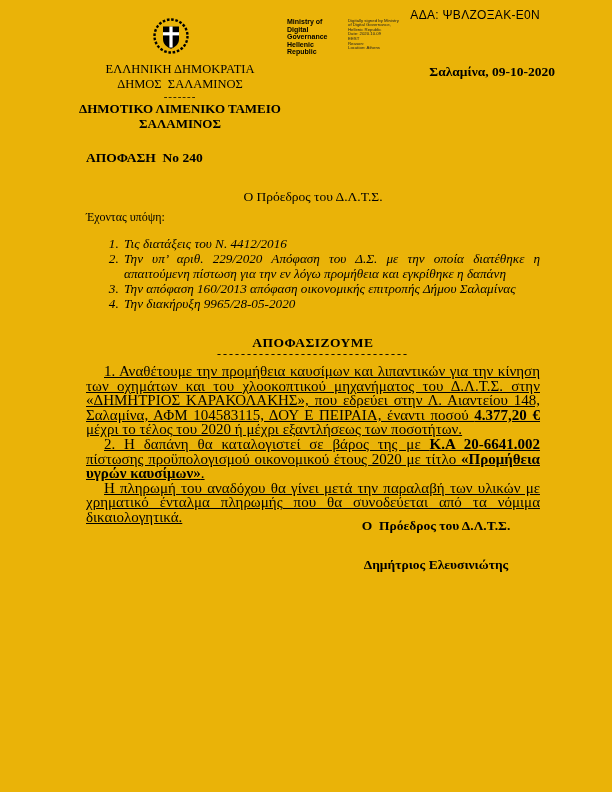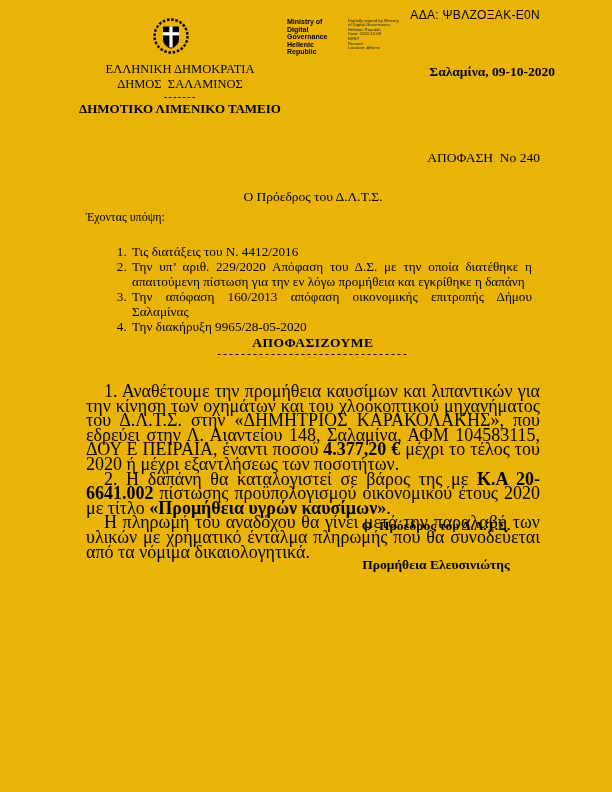--- a/index.html
+++ b/index.html
@@ -102,6 +102,7 @@
     <div class="ws-pre">ΔΗΜΟΣ  ΣΑΛΑΜΙΝΟΣ</div>
     <div class="sep">-------</div>
     <div class="org">ΔΗΜΟΤΙΚΟ ΛΙΜΕΝΙΚΟ ΤΑΜΕΙΟ</div>
+    <div class="org">ΣΑΛΑΜΙΝΟΣ</div>
   </div>
 
   <div class="abs date-line">Σαλαμίνα, 09-10-2020</div>

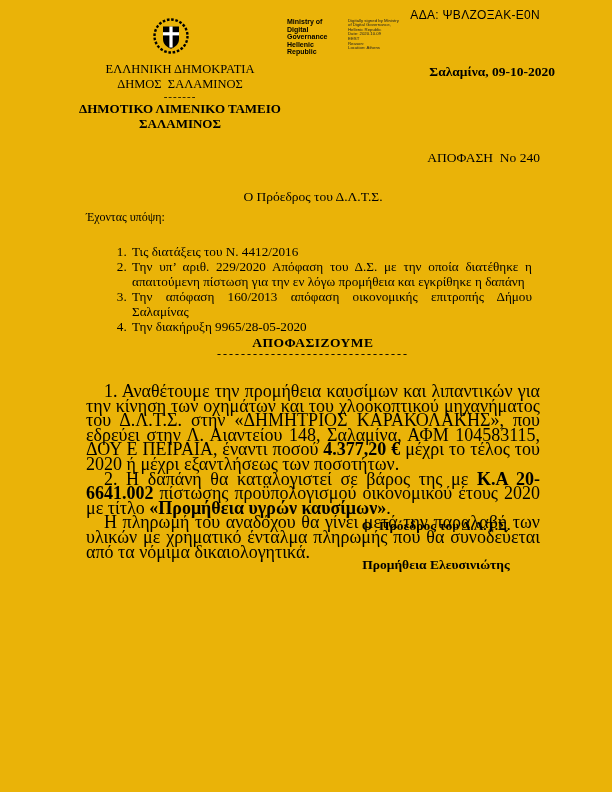--- a/index.html
+++ b/index.html
@@ -44,7 +44,7 @@
     font-weight:bold;font-size:13.5px;}
 
   .col{left:86px;width:454px;}
-  .decision-title{top:150px;text-align:right;font-weight:normal;font-size:13.5px;}
+  .decision-title{top:150px;text-align:left;font-weight:bold;font-size:13.5px;}
   .decision-subtitle{top:189px;text-align:center;font-size:13.5px;}
   .preamble{top:210px;font-size:12px;}
 

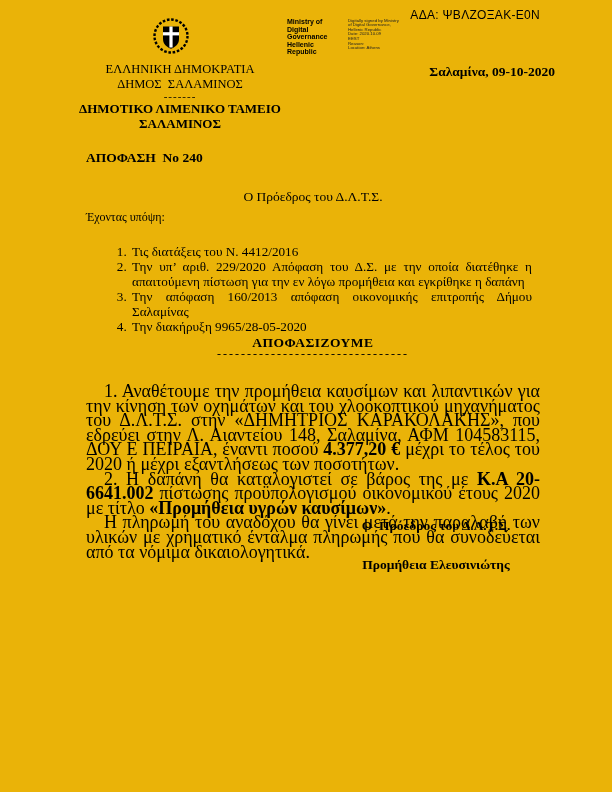--- a/index.html
+++ b/index.html
@@ -49,7 +49,7 @@
   .preamble{top:210px;font-size:12px;}
 
   .considerations{top:236px;font-size:13.2px;}
-  .considerations ol{margin:8px;padding-left:36px;}
+  .considerations ol{margin:0;padding-left:36px;font-style:italic;}
   .considerations li{line-height:15px;text-align:justify;padding-left:2px;}
 
   .verdict-heading{top:335px;text-align:center;font-weight:bold;

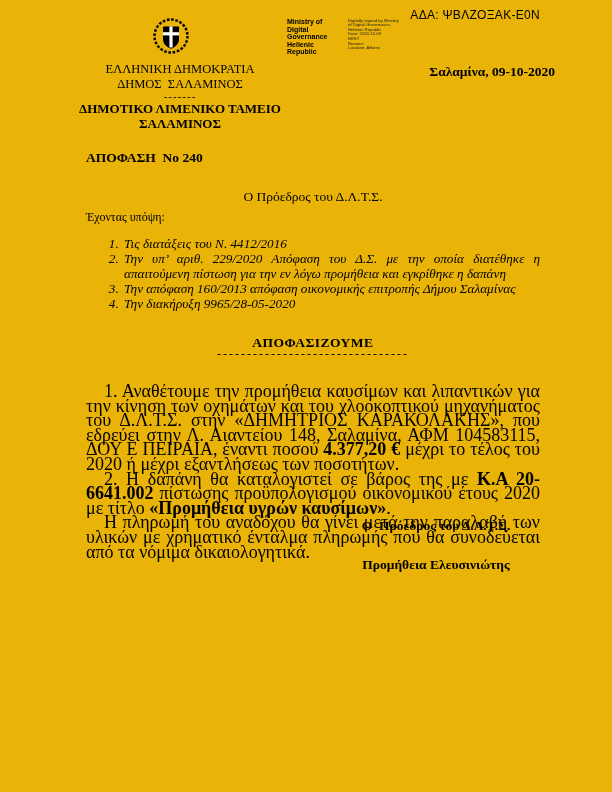--- a/index.html
+++ b/index.html
@@ -56,7 +56,7 @@
     font-size:13.5px;letter-spacing:.5px;}
   .verdict-sep{top:348px;text-align:center;font-size:12px;letter-spacing:2px;line-height:12px;}
 
-  .body-text{top:384px;font-size:18px;line-height:14.6px;text-align:justify;}
+  .body-text{top:364px;font-size:15px;line-height:14.6px;text-align:justify;text-decoration:underline;}
   .body-text p{margin:0;text-indent:18px;}
   .body-text b{font-weight:bold;}
 

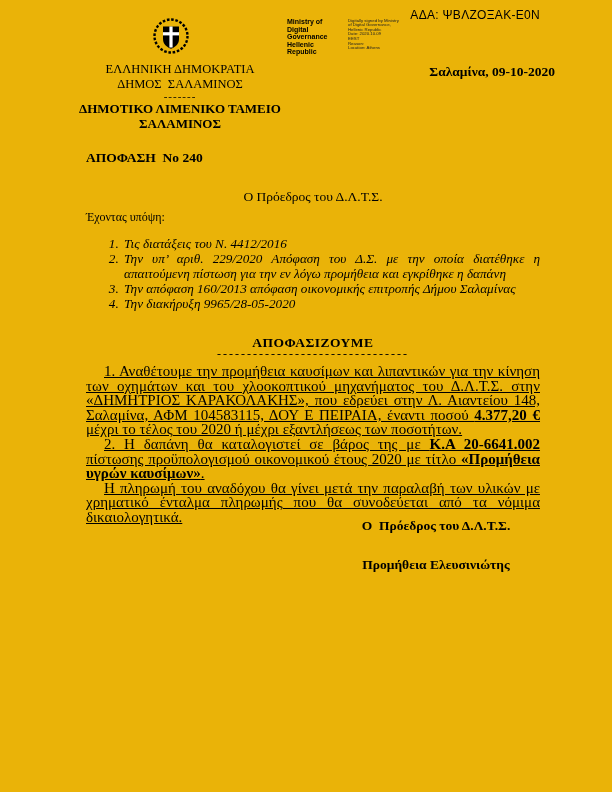--- a/index.html
+++ b/index.html
@@ -131,7 +131,7 @@
 
   <div class="abs signature-block">
     <div class="ws-pre">Ο  Πρόεδρος του Δ.Λ.Τ.Σ.</div>
-    <div class="signature-name">Προμήθεια Ελευσινιώτης</div>
+    <div class="signature-name">Δημήτριος Ελευσινιώτης</div>
   </div>
 
 </div>

